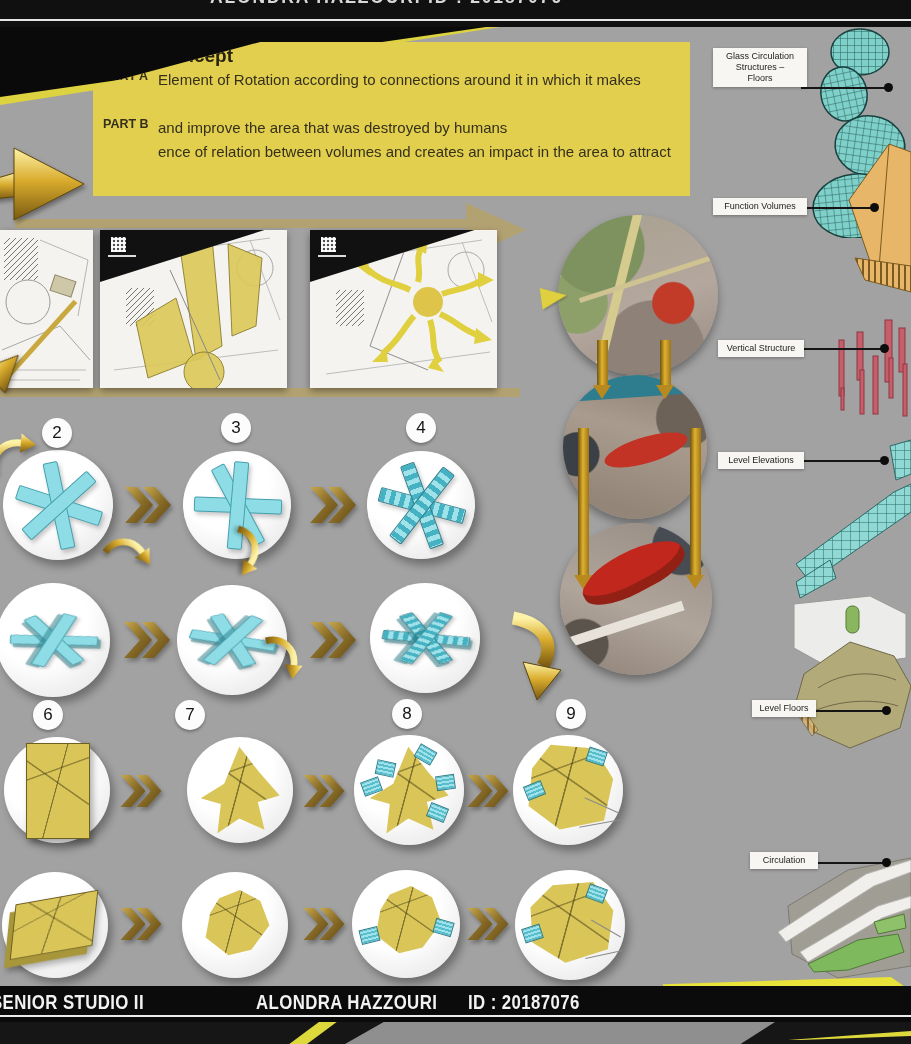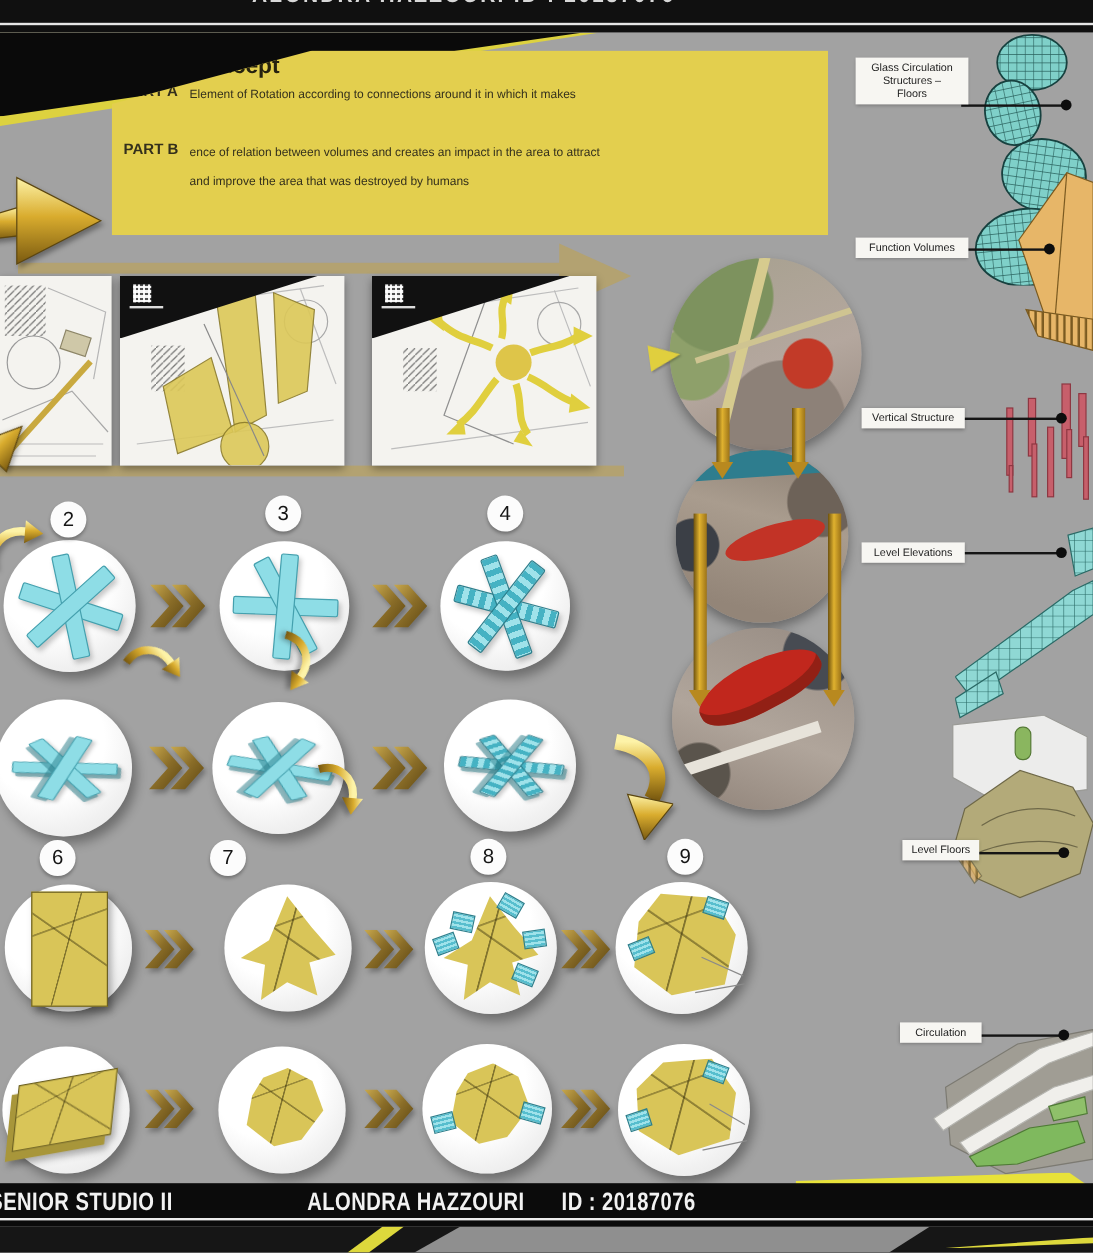--- a/index.html
+++ b/index.html
@@ -24,7 +24,7 @@
   .concept-title{position:absolute;left:64px;top:3px;font-size:19px;font-weight:bold;color:#26220f;}
   .part-row{position:absolute;left:10px;display:flex;}
   .part-label{width:55px;flex:none;font-size:12.5px;font-weight:bold;padding-top:1px;}
-  .part-lines span{display:block;font-size:10px;line-height:24px;white-space:nowrap;}
+  .part-lines span{display:block;font-size:15px;line-height:24px;white-space:nowrap;}
 
   
   .gold-arrow-big{position:absolute;left:-16px;top:146px;z-index:11;filter:drop-shadow(2px 3px 2px rgba(0,0,0,.35));}

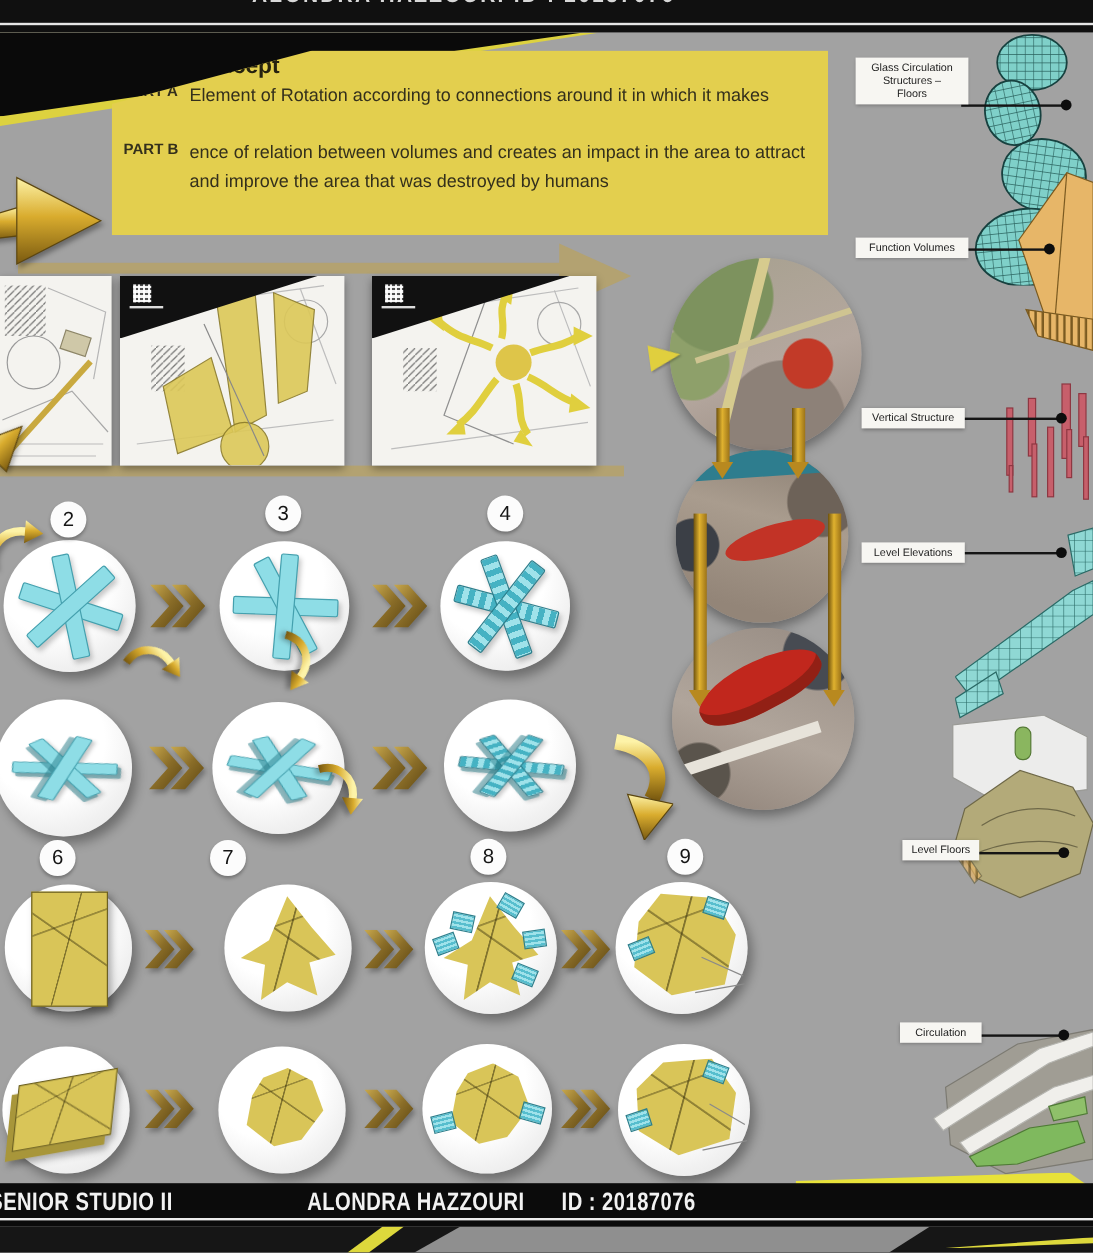--- a/index.html
+++ b/index.html
@@ -191,8 +191,8 @@
     <div class="part-row" style="top:74px;">
       <div class="part-label">PART B</div>
       <div class="part-lines">
+        <span>and improve the area that was destroyed by humans</span>
         <span>ence of relation between volumes and creates an impact in the area to attract</span>
-        <span>and improve the area that was destroyed by humans</span>
       </div>
     </div>
   </div>

